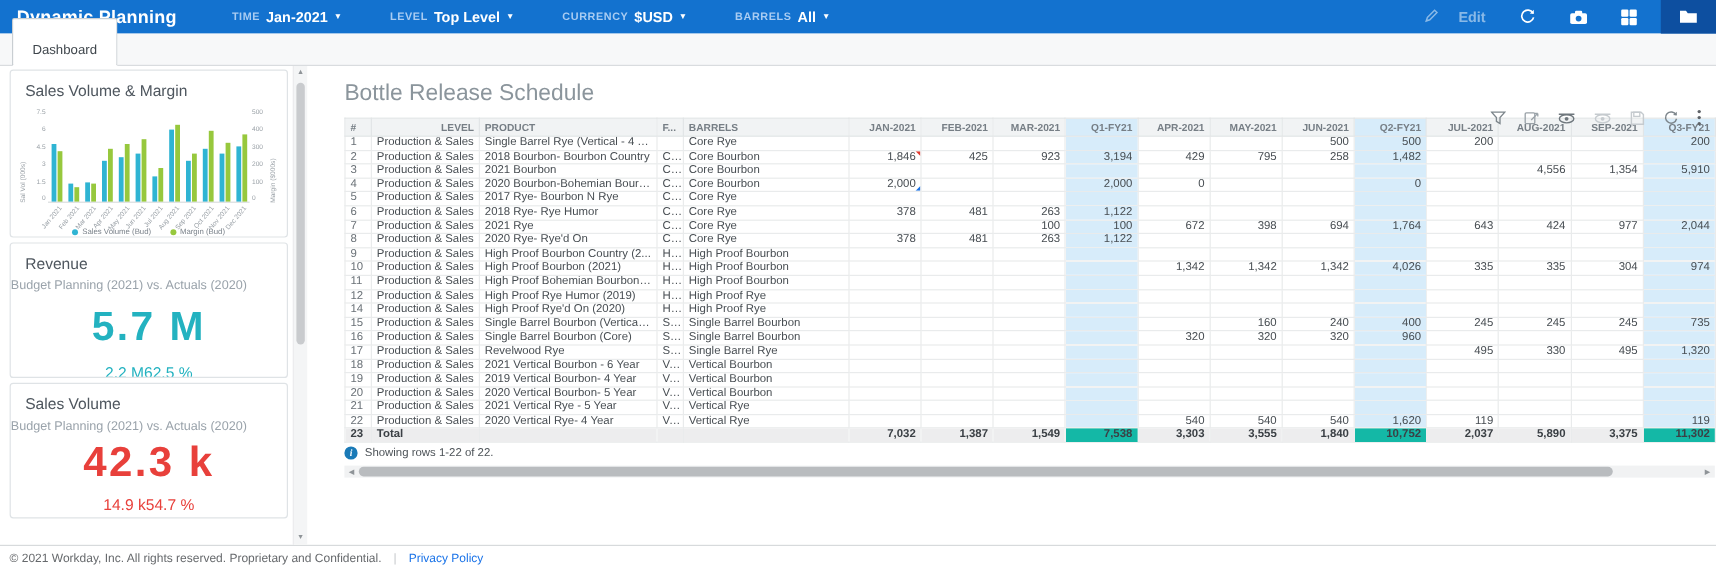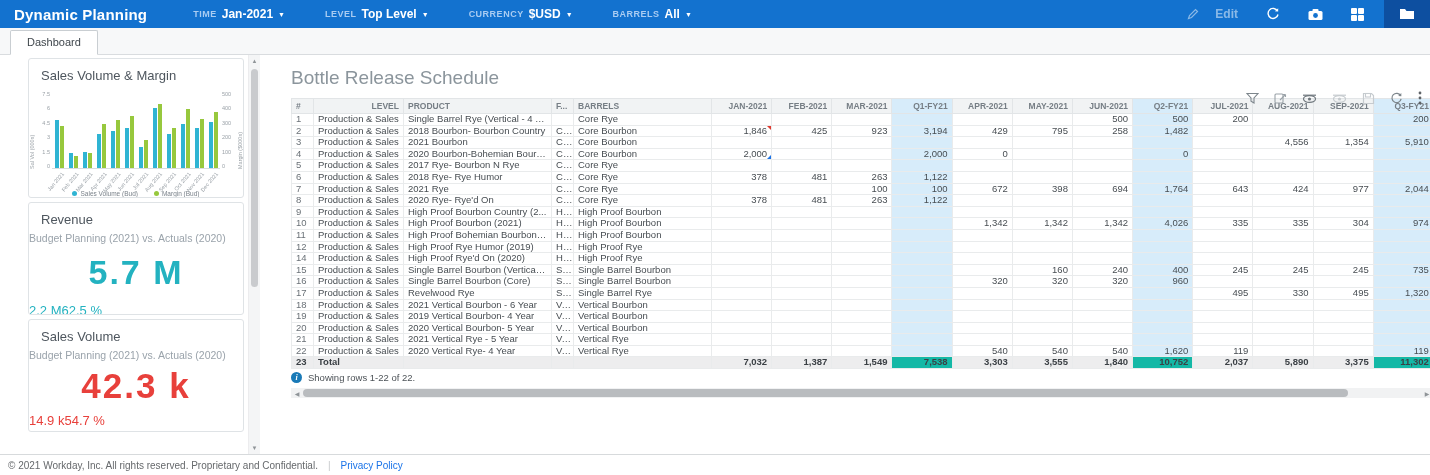--- a/index.html
+++ b/index.html
@@ -17,7 +17,7 @@
   .fvalue { font-size:12px; font-weight:bold; }
   .caret { font-size:7px; color:#fff; }
   .top-actions { display:flex; align-items:center; gap:28px; margin-right:20px; }
-  .edit-btn { display:flex; align-items:center; gap:16px; color:rgba(255,255,255,.5); font-size:12px; font-weight:bold; cursor:pointer; }
+  .edit-btn { display:flex; align-items:flex-start; gap:16px; color:rgba(255,255,255,.5); font-size:12px; font-weight:bold; cursor:pointer; }
   .top-icon { display:flex; cursor:pointer; }
   .grid-glyph { display:grid; grid-template-columns:6px 6px; grid-template-rows:6px 6px; gap:1px; }
   .grid-glyph span { background:#fff; border-radius:1px; }

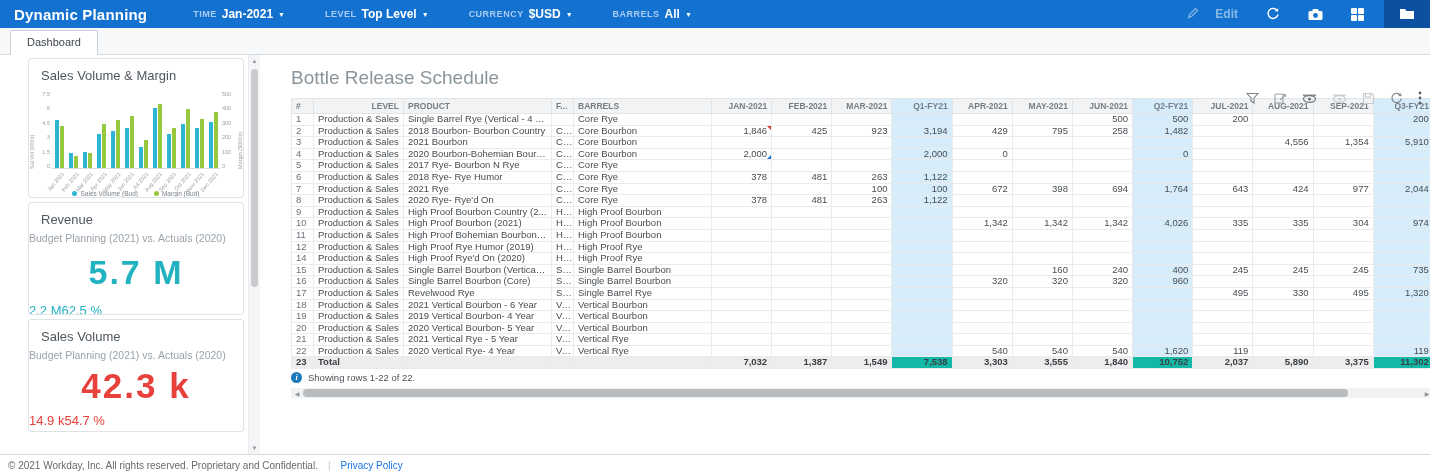--- a/index.html
+++ b/index.html
@@ -25,7 +25,7 @@
   
   .tabbar { height:27px; background:#f7f8f9; border-bottom:1px solid #d9dcdf; display:flex; align-items:flex-end; padding-left:10px; }
   .tab { background:#fff; border:1px solid #c9ced2; border-bottom:1px solid #fff; border-radius:2px 2px 0 0;
-         padding:5px 16px 6px; font-size:11px; color:#3f464c; position:relative; top:1px; cursor:pointer; }
+         padding:20px 16px 6px; font-size:11px; color:#3f464c; position:relative; top:1px; cursor:pointer; }
   
   .content { display:flex; height:399px;margin-left:20px; }
   .sidebar { width:244px; padding:3px 4px 0 8px; }

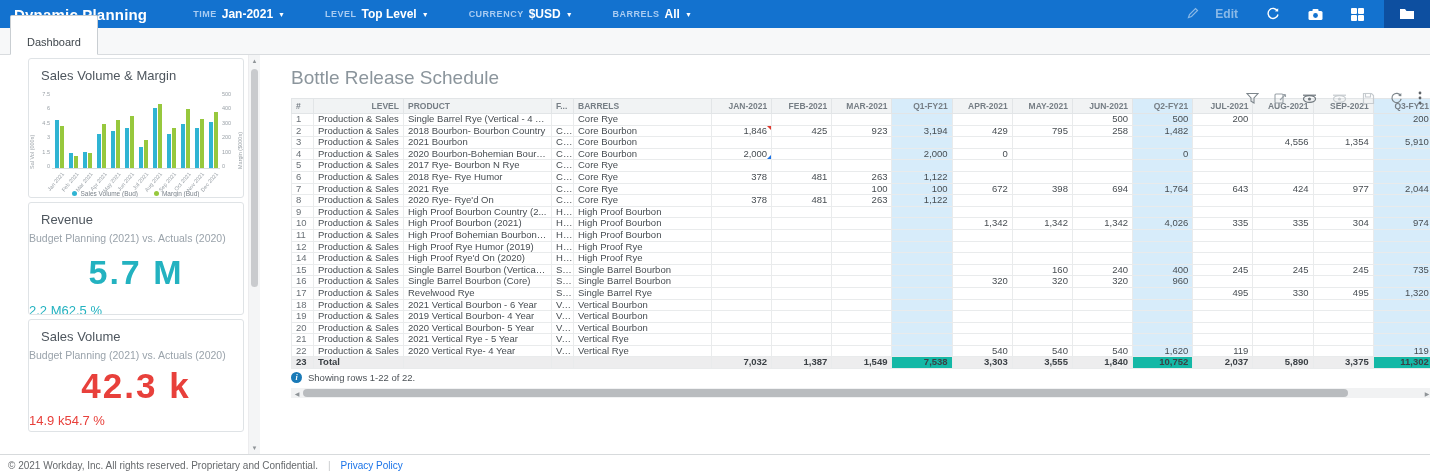--- a/index.html
+++ b/index.html
@@ -27,7 +27,7 @@
   .tab { background:#fff; border:1px solid #c9ced2; border-bottom:1px solid #fff; border-radius:2px 2px 0 0;
          padding:20px 16px 6px; font-size:11px; color:#3f464c; position:relative; top:1px; cursor:pointer; }
   
-  .content { display:flex; height:399px;margin-left:20px; }
+  .content { display:flex; height:399px; }
   .sidebar { width:244px; padding:3px 4px 0 8px; }
   .card { background:#fff; border:1px solid #dfe3e6; border-radius:3px; margin-bottom:4px; overflow:hidden; }
   .card-title { margin:9px 0 0 12px; font-size:13px; color:#4e565e; }

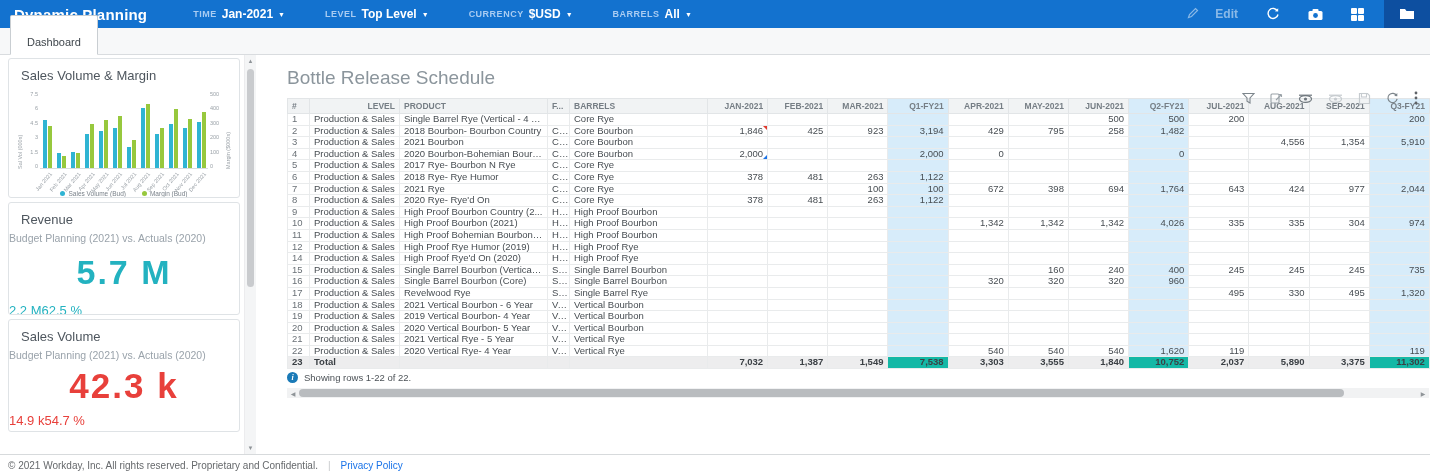--- a/index.html
+++ b/index.html
@@ -49,7 +49,7 @@
   
   .kpi-sub { font-size:10.5px; color:#9aa3ab; margin-top:5px; }
   .kpi-big { text-align:center; font-size:34px; font-weight:bold; margin-top:9px; letter-spacing:2px; }
-  .kpi-row { display:flex; justify-content:flex-start; font-size:13px; margin-top:11px; }
+  .kpi-row { display:flex; justify-content:center; font-size:13px; margin-top:11px; }
   .kpi-spark { display:block; width:198px; height:34px; margin:9px auto 0; }
   .kpi-compact .kpi-big { margin-top:5px; font-size:35px; }
   .kpi-compact .kpi-row { margin-top:7px; }

